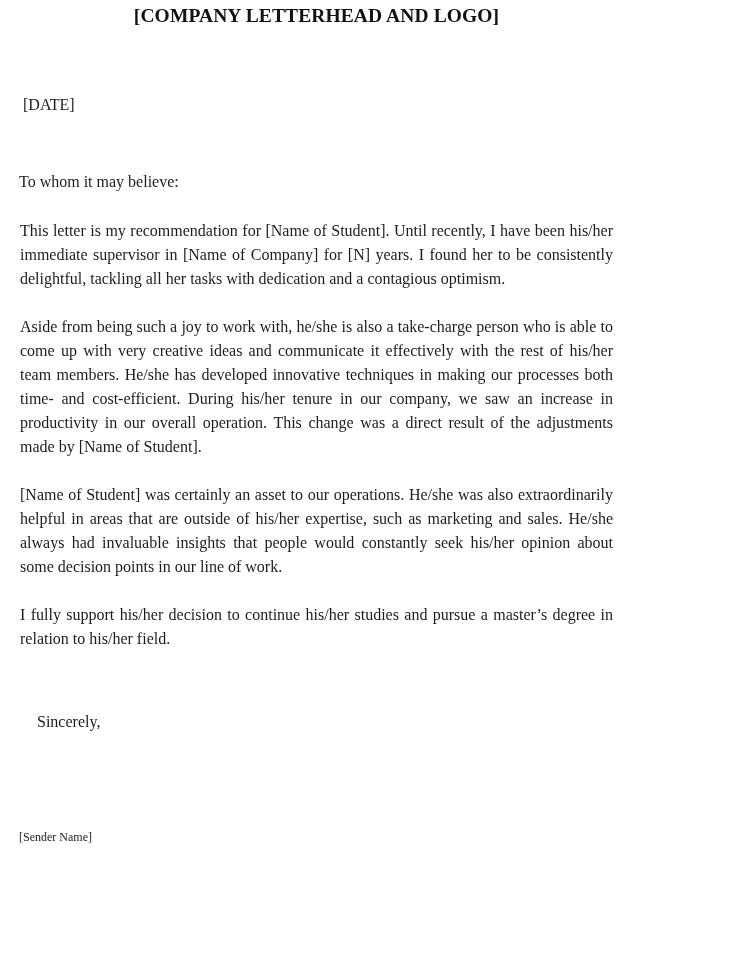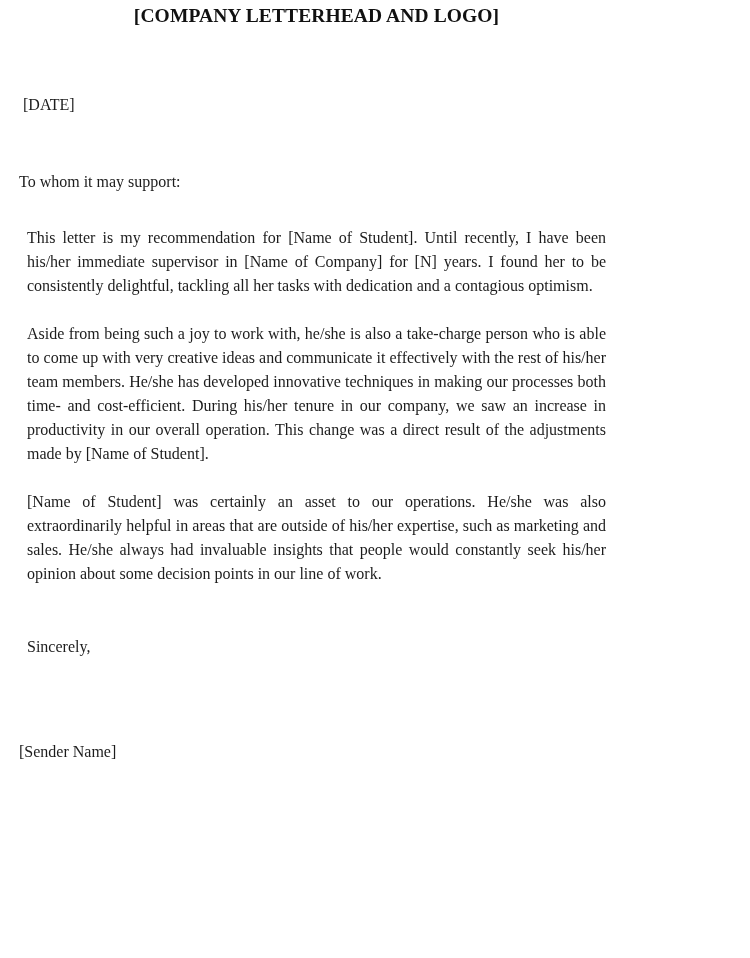--- a/index.html
+++ b/index.html
@@ -89,7 +89,7 @@
 
   <div class="date-line">[DATE]</div>
 
-  <div class="salutation">To whom it may support:</div>
+  <div class="salutation">To whom it may believe:</div>
 
   <div class="body-block">
     <p class="para">This letter is my recommendation for [Name of Student]. Until recently, I have been his/her immediate supervisor in [Name of Company] for [N] years. I found her to be consistently delightful, tackling all her tasks with dedication and a contagious optimism.</p>

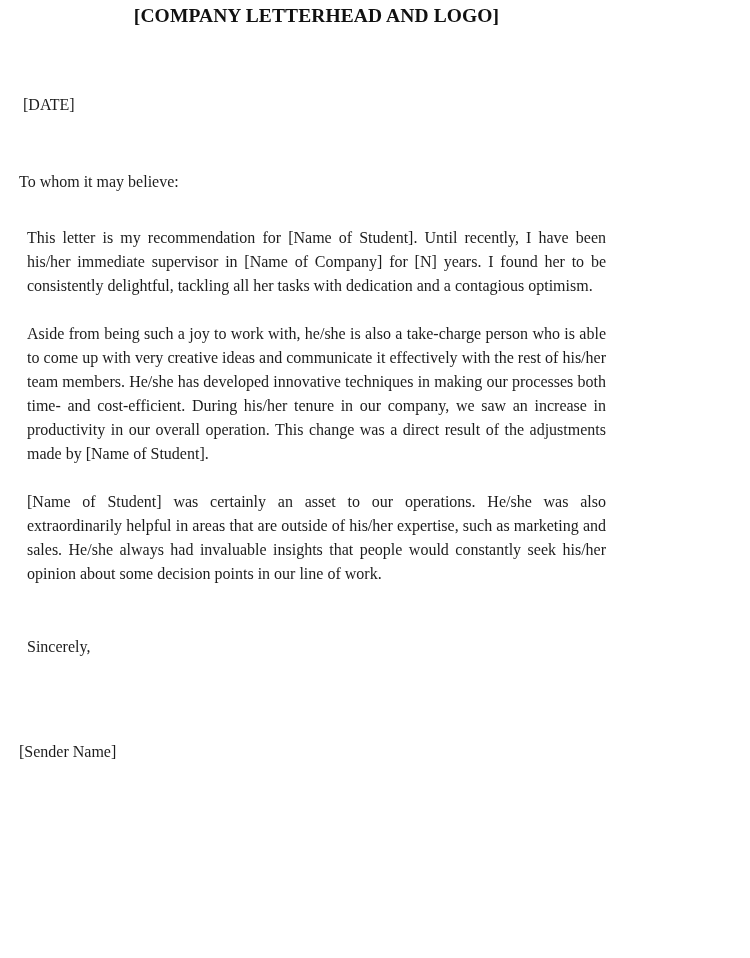--- a/index.html
+++ b/index.html
@@ -48,7 +48,7 @@
     text-align: left;
   }
   .body-block {
-    margin: 8px;
+    margin: 1px;
     padding-top: 24px;
   }
   p.para {

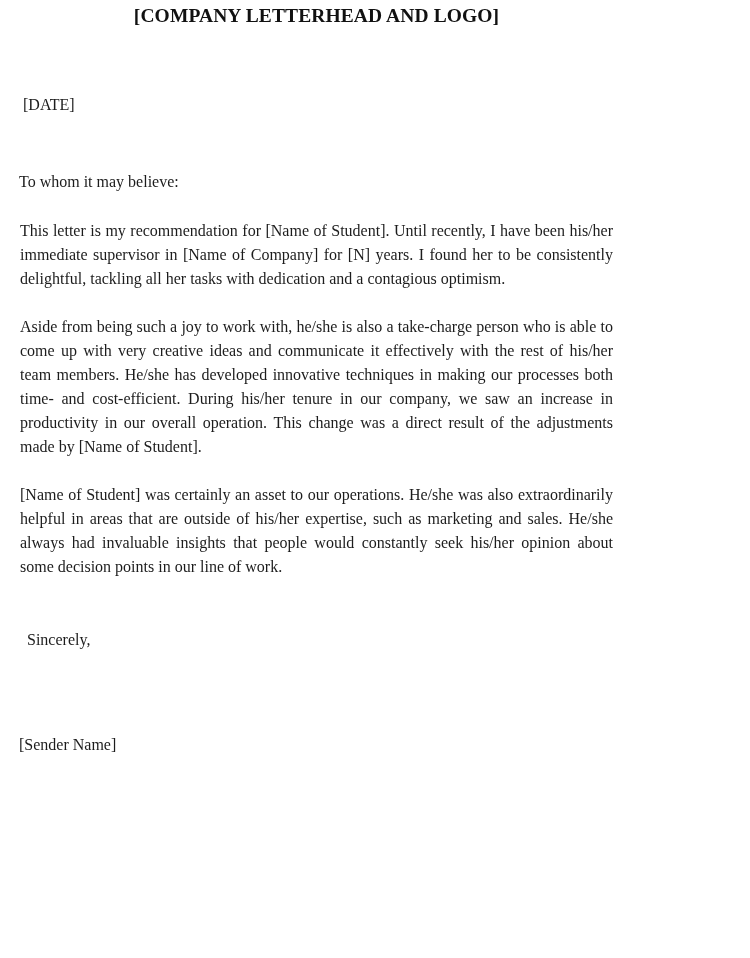--- a/index.html
+++ b/index.html
@@ -95,6 +95,7 @@
     <p class="para">This letter is my recommendation for [Name of Student]. Until recently, I have been his/her immediate supervisor in [Name of Company] for [N] years. I found her to be consistently delightful, tackling all her tasks with dedication and a contagious optimism.</p>
     <p class="para">Aside from being such a joy to work with, he/she is also a take-charge person who is able to come up with very creative ideas and communicate it effectively with the rest of his/her team members. He/she has developed innovative techniques in making our processes both time- and cost-efficient. During his/her tenure in our company, we saw an increase in productivity in our overall operation. This change was a direct result of the adjustments made by [Name of Student].</p>
     <p class="para">[Name of Student] was certainly an asset to our operations. He/she was also extraordinarily helpful in areas that are outside of his/her expertise, such as marketing and sales. He/she always had invaluable insights that people would constantly seek his/her opinion about some decision points in our line of work.</p>
+    <p class="para">I fully support his/her decision to continue his/her studies and pursue a master’s degree in relation to his/her field.</p>
   </div>
 
   <div class="closing">Sincerely,</div>

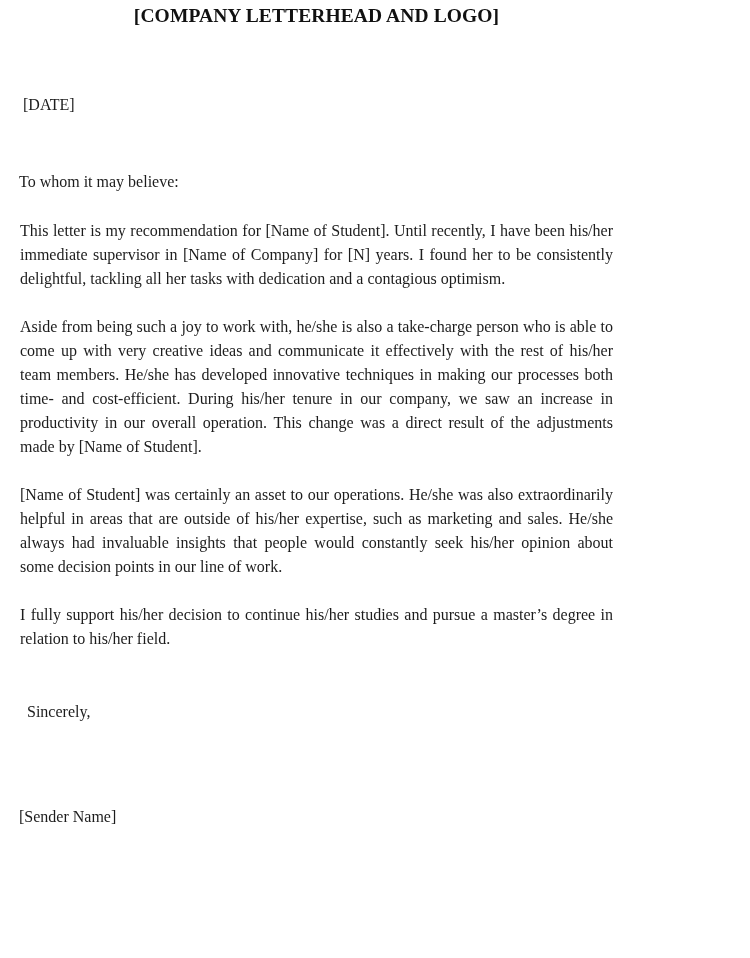--- a/index.html
+++ b/index.html
@@ -63,7 +63,7 @@
     margin-bottom: 0;
   }
   .closing {
-    margin: 8px;
+    margin: 18px;
     padding-top: 41px;
     font-size: 16px;
     line-height: 24px;

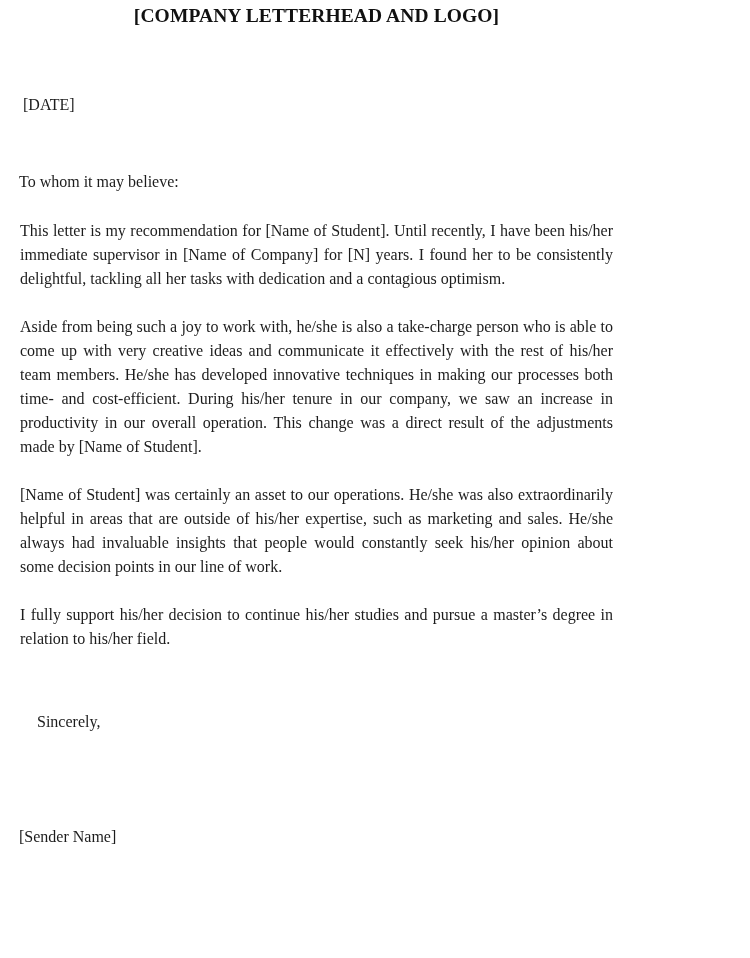--- a/index.html
+++ b/index.html
@@ -75,7 +75,7 @@
   }
   .signature-line {
     margin: 0;
-    font-size: 16px;
+    font-size: 12px;
     line-height: 24px;
     text-align: left;
   }

